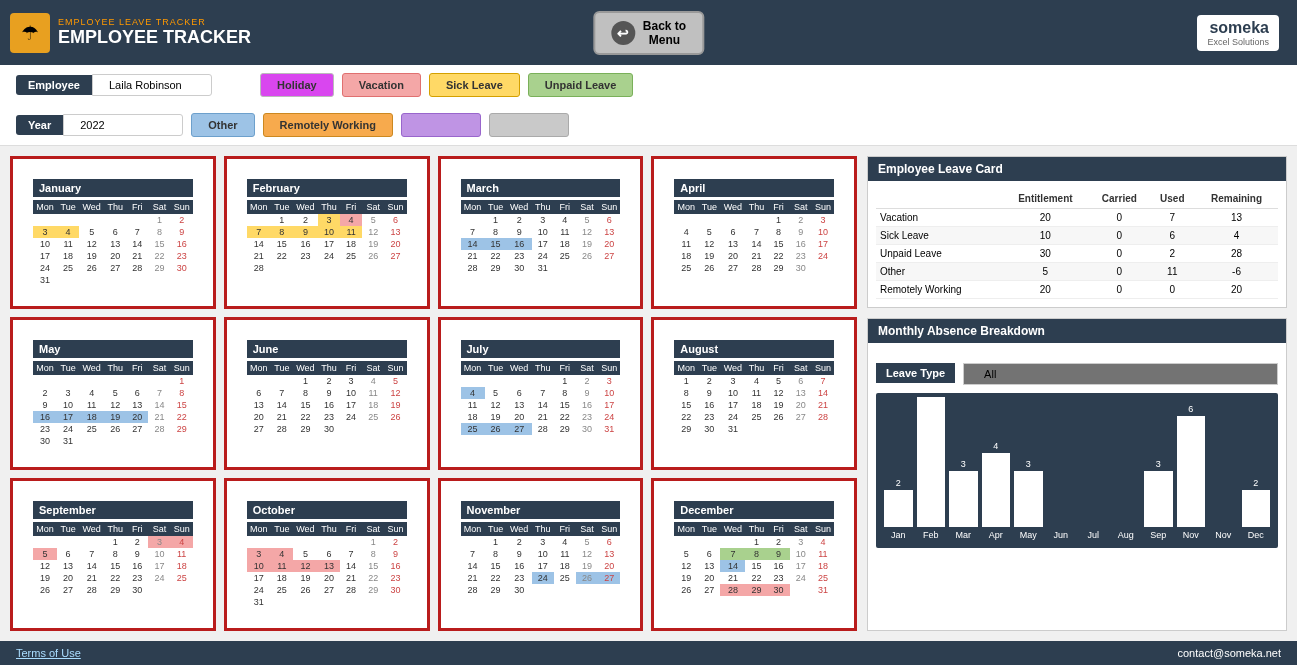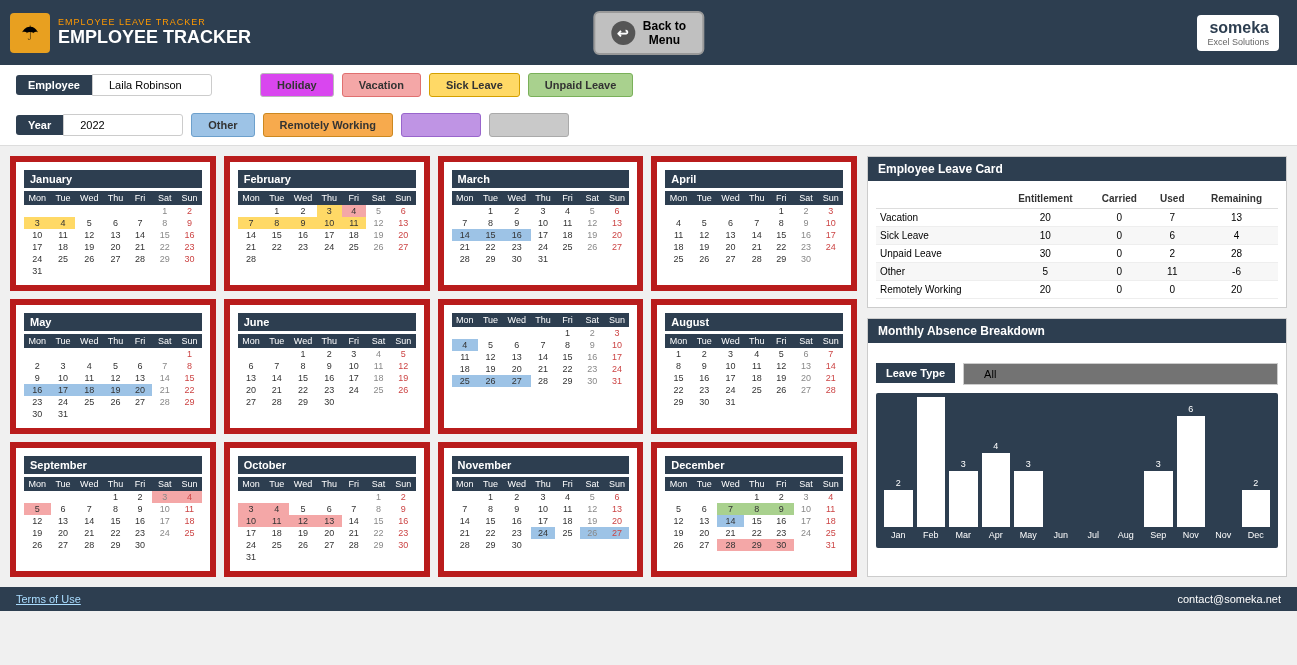--- a/index.html
+++ b/index.html
@@ -40,7 +40,7 @@
 
     
     .cal-grid { display: grid; grid-template-columns: repeat(4, 1fr); gap: 8px; }
-    .cal-month { background: white; border: 6px solid #b91c1c; padding: 8px; }
+    .cal-month { background: white; border: 3px solid #b91c1c; padding: 20px; }
     .cal-month-title { background: #2d3e50; color: white; text-align: left; padding: 3px 6px; font-size: 11px; font-weight: bold; margin-bottom: 3px; }
     .cal-table { width: 100%; border-collapse: collapse; }
     .cal-table th { background: #2d3e50; color: white; text-align: center; font-size: 9px; padding: 2px 1px; font-weight: normal; }

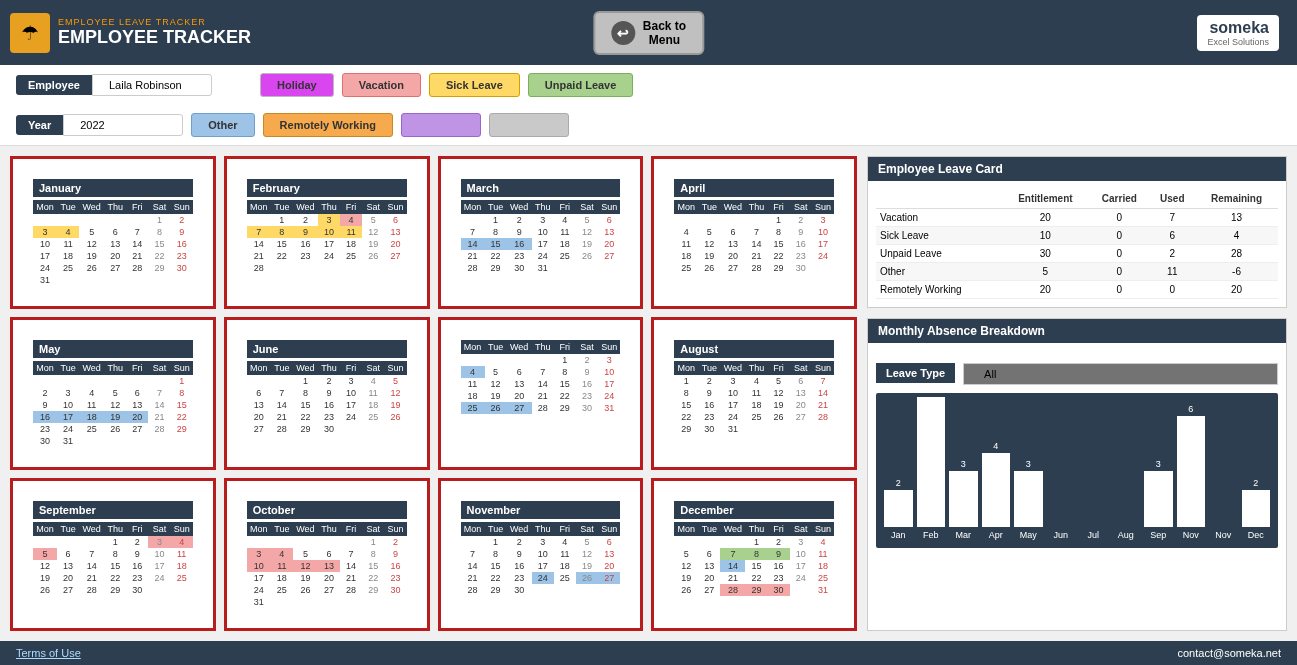--- a/index.html
+++ b/index.html
@@ -521,6 +521,7 @@
       </div>
 
       <div class="cal-month">
+        <div class="cal-month-title">July</div>
         <table class="cal-table">
           <tbody>
               <tr>

